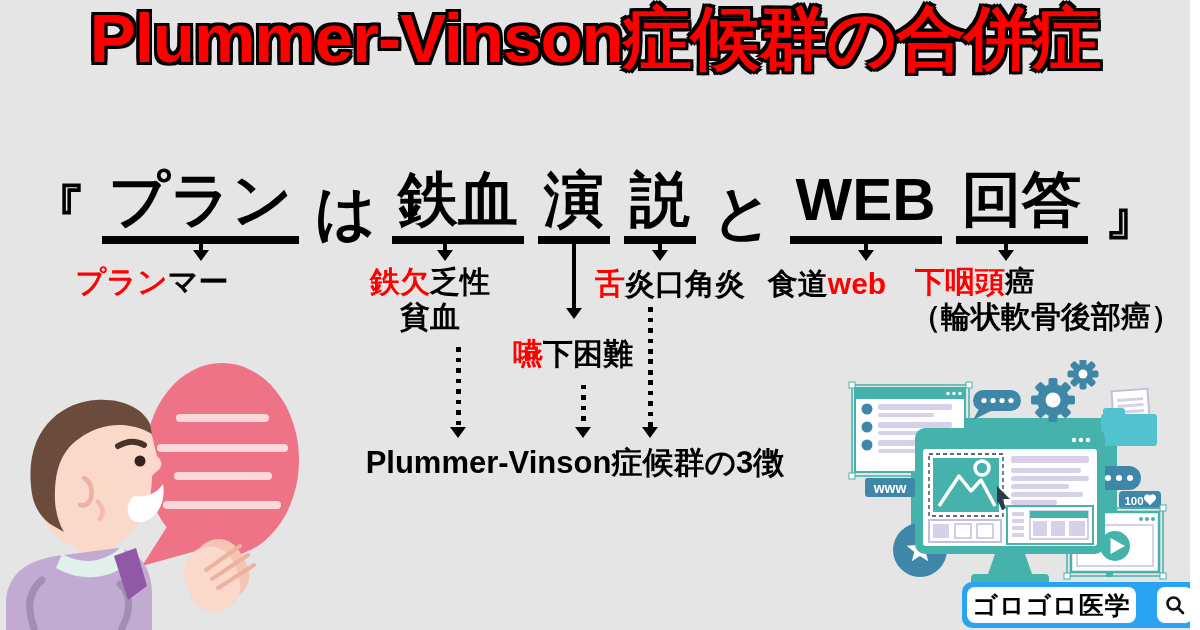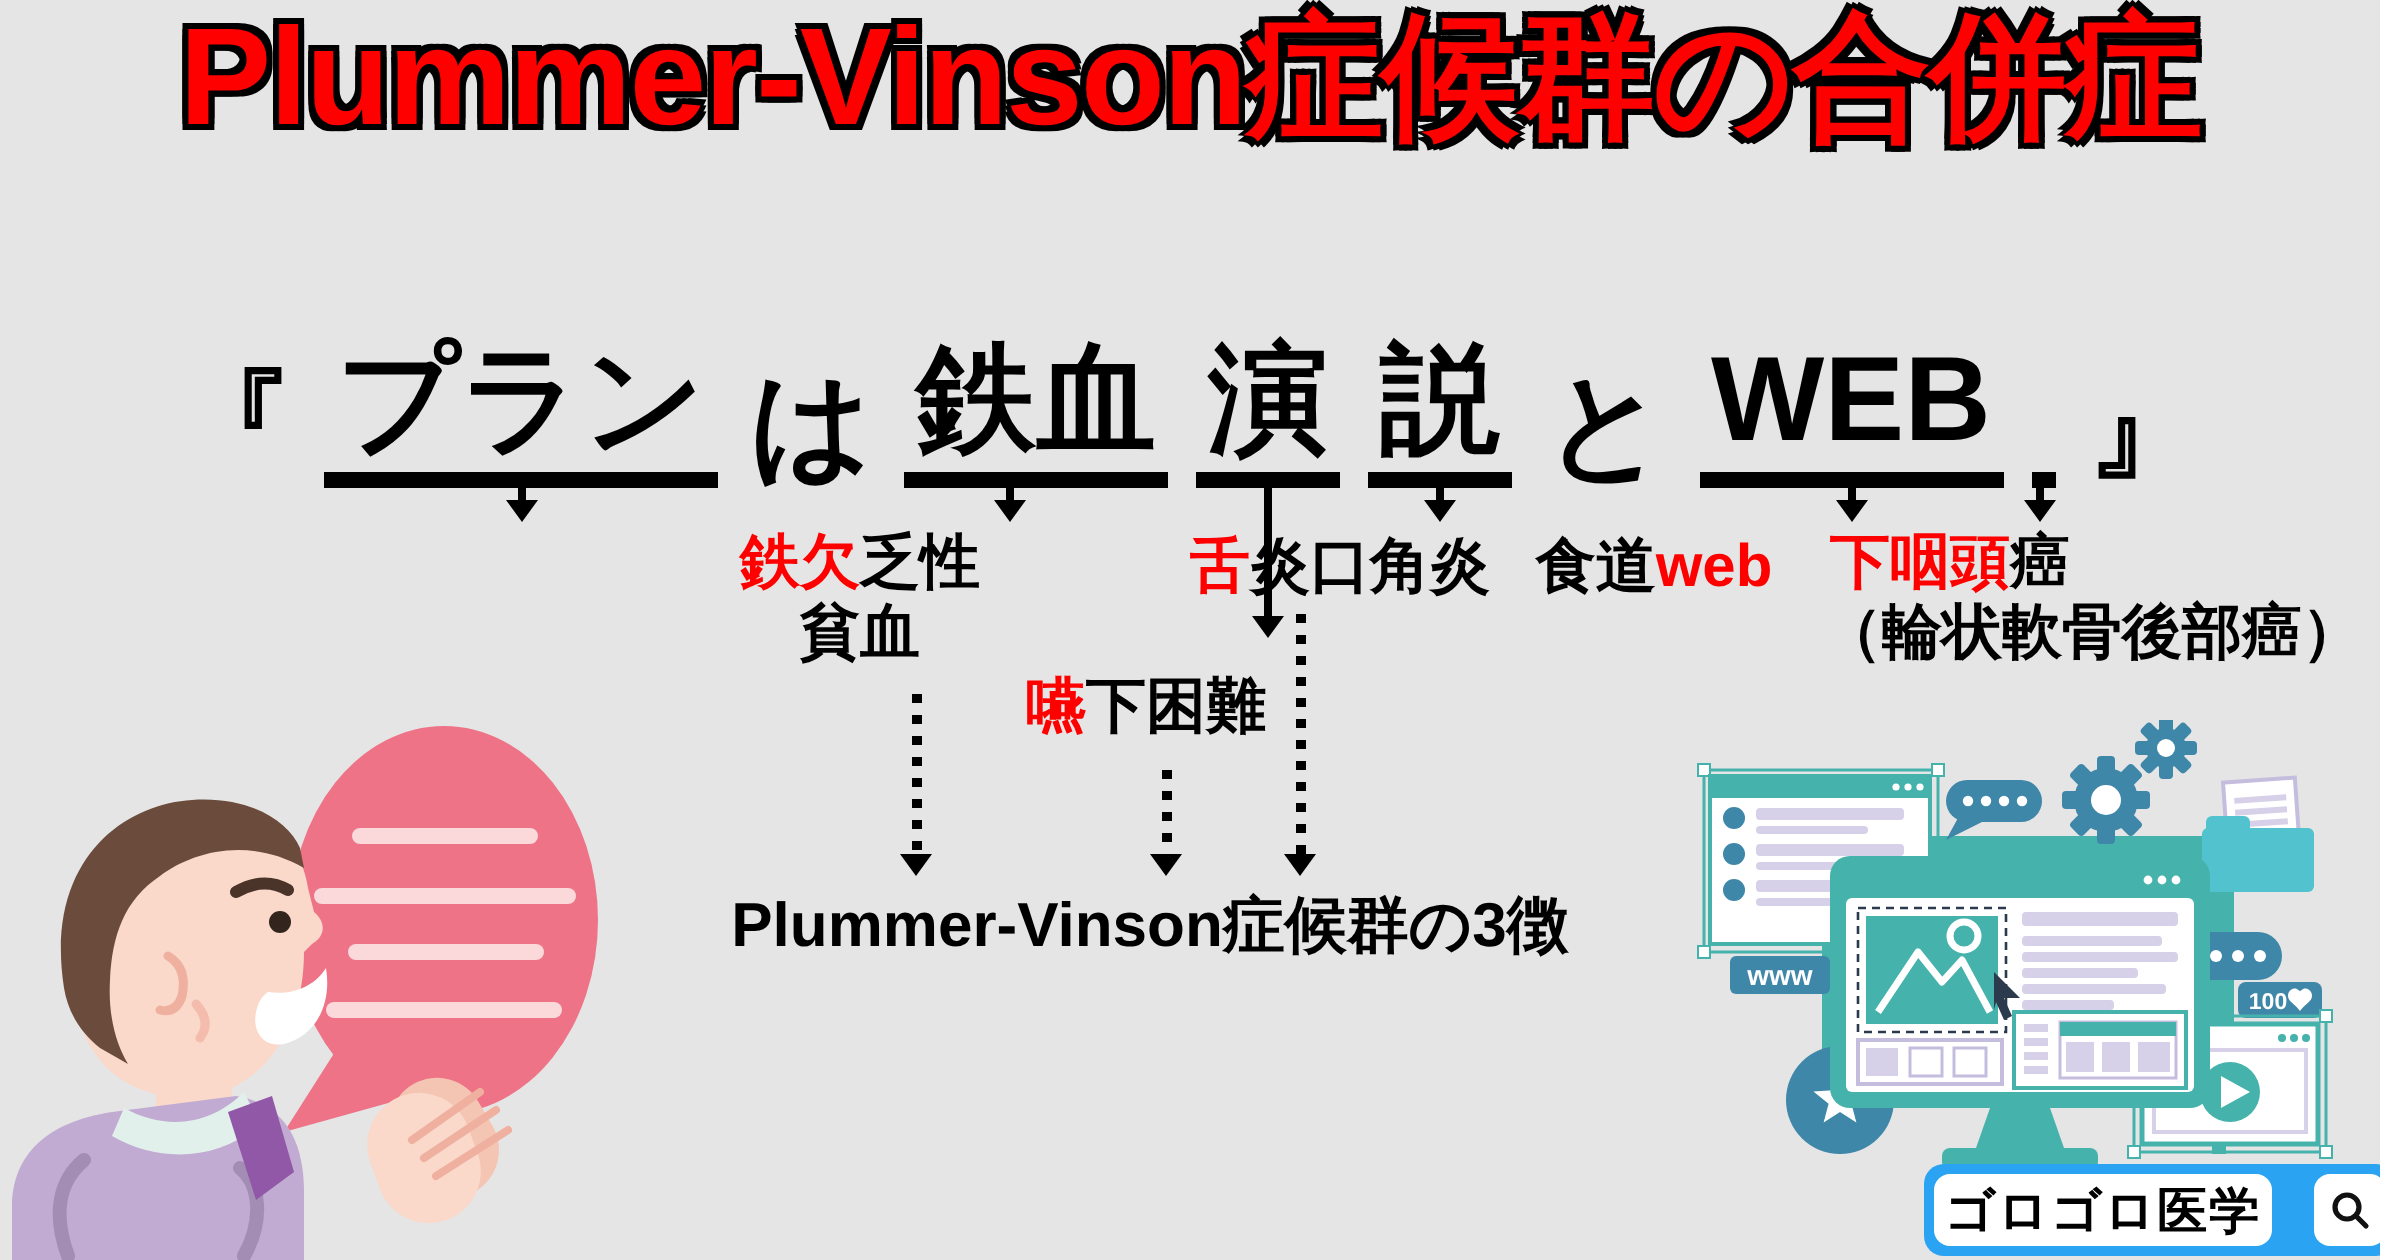--- a/index.html
+++ b/index.html
@@ -74,7 +74,7 @@
     <span class="mseg key"><span>説</span><span class="varrow h-s"></span></span>
     <span class="mseg">と</span>
     <span class="mseg key"><span>WEB</span><span class="varrow h-s"></span></span>
-    <span class="mseg key"><span class="varrow h-s a38"></span></span>
+    <span class="mseg key"><span>回答</span><span class="varrow h-s a38"></span></span>
     <span class="mseg">』</span>
   </div>
 

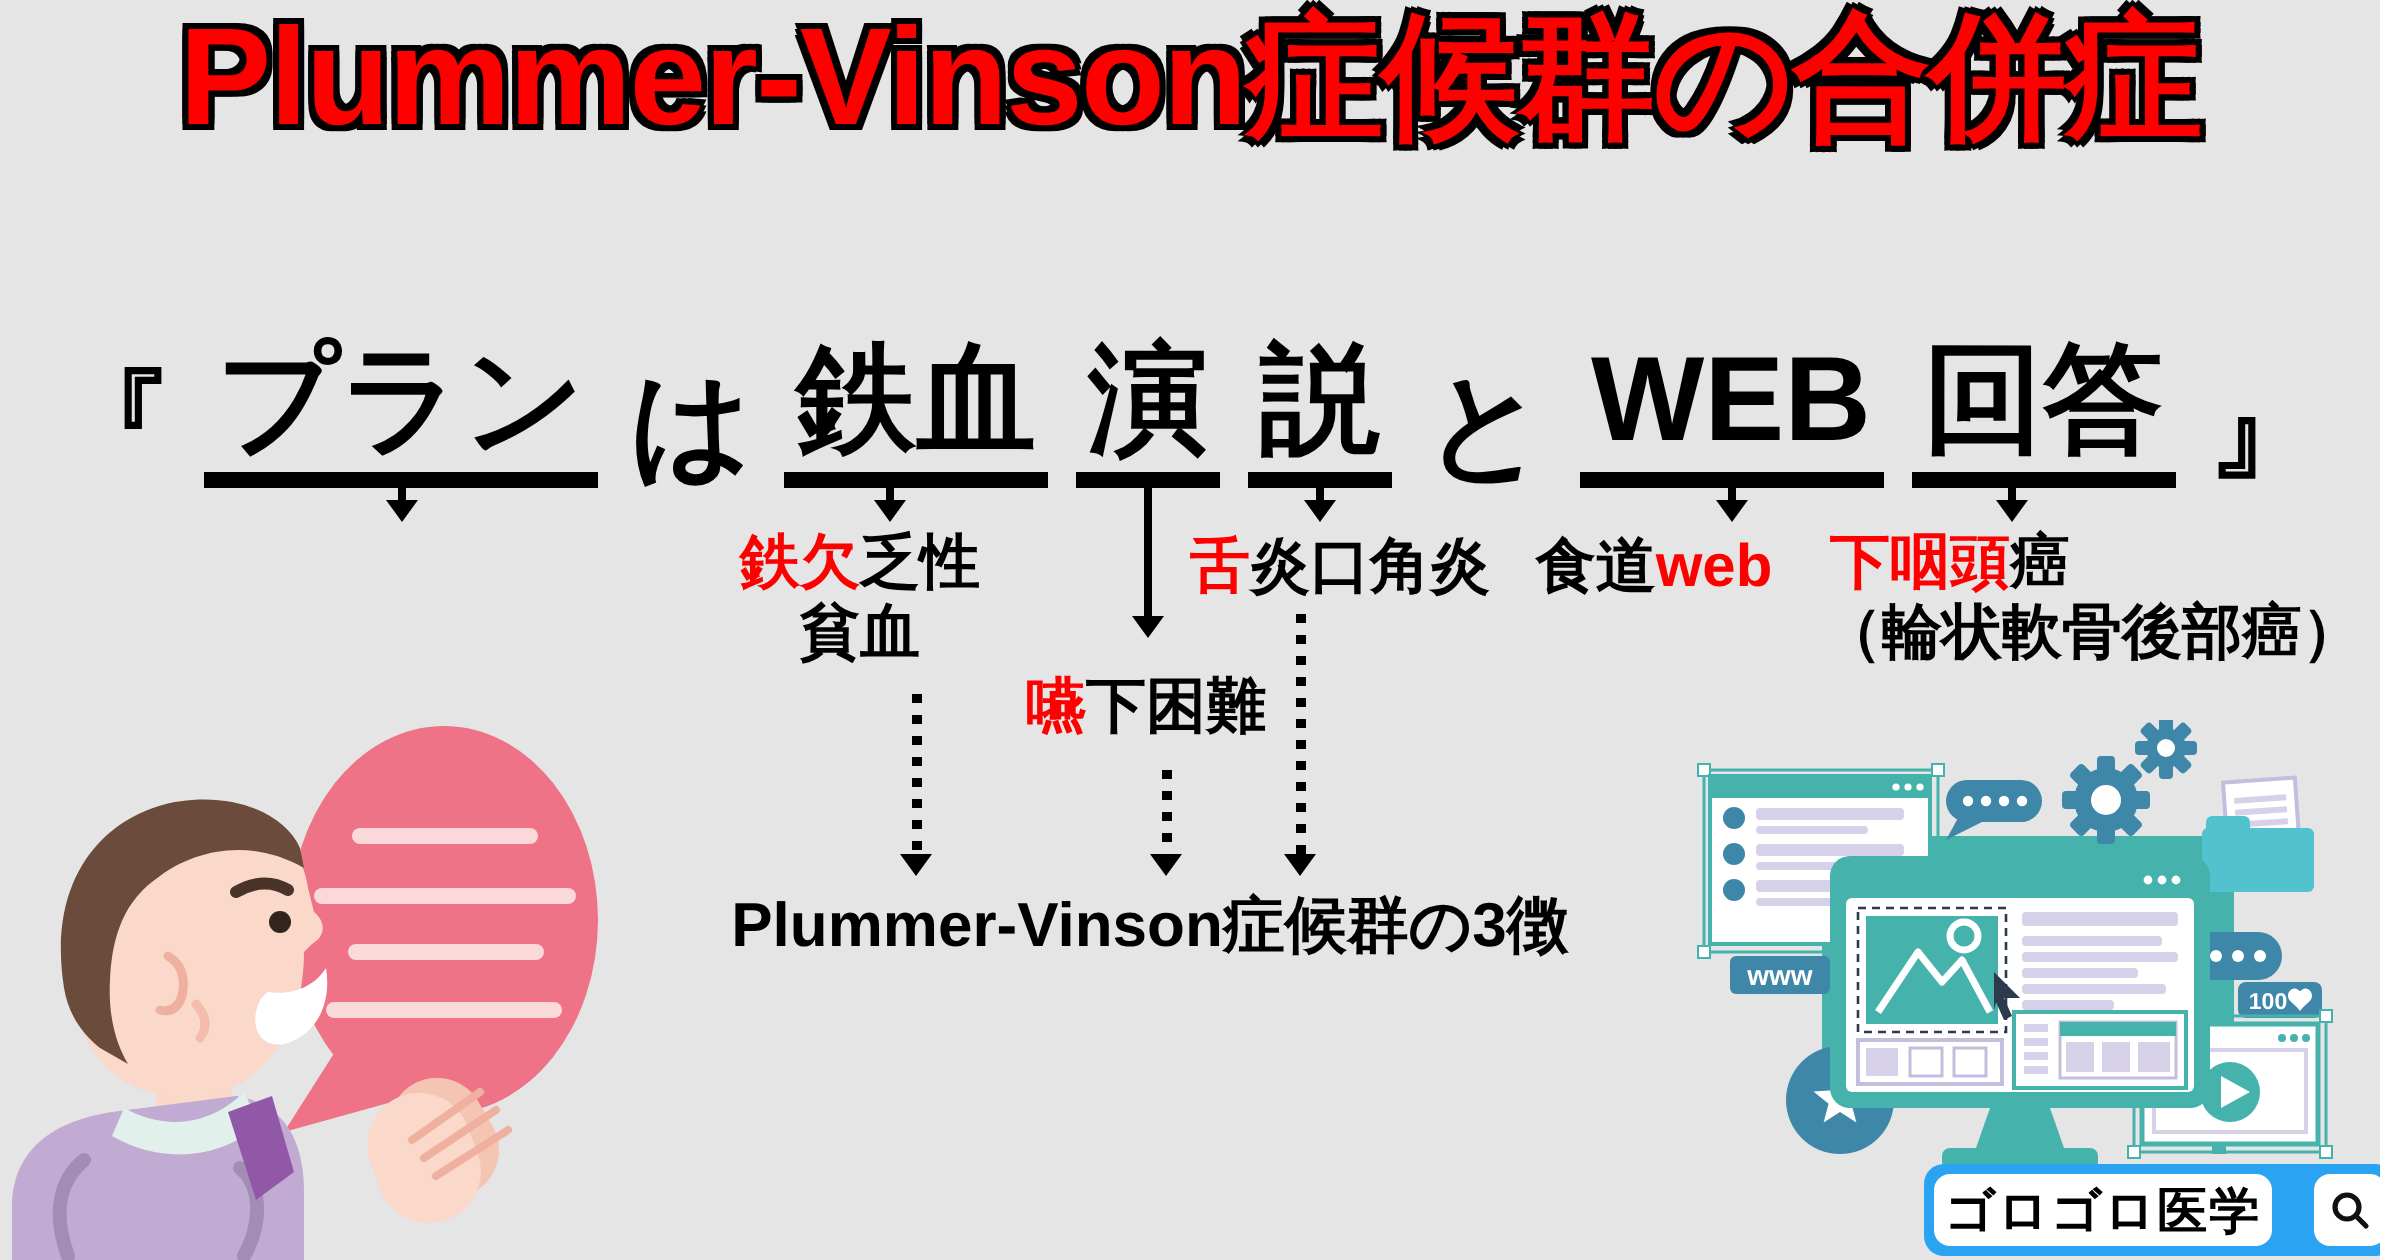--- a/index.html
+++ b/index.html
@@ -79,6 +79,7 @@
   </div>
 
   <div class="anno" style="left:152px;top:264px;">
+    <div><span class="red">プラン</span><span>マー</span></div>
   </div>
 
   <div class="anno" style="left:430px;top:264px;">

